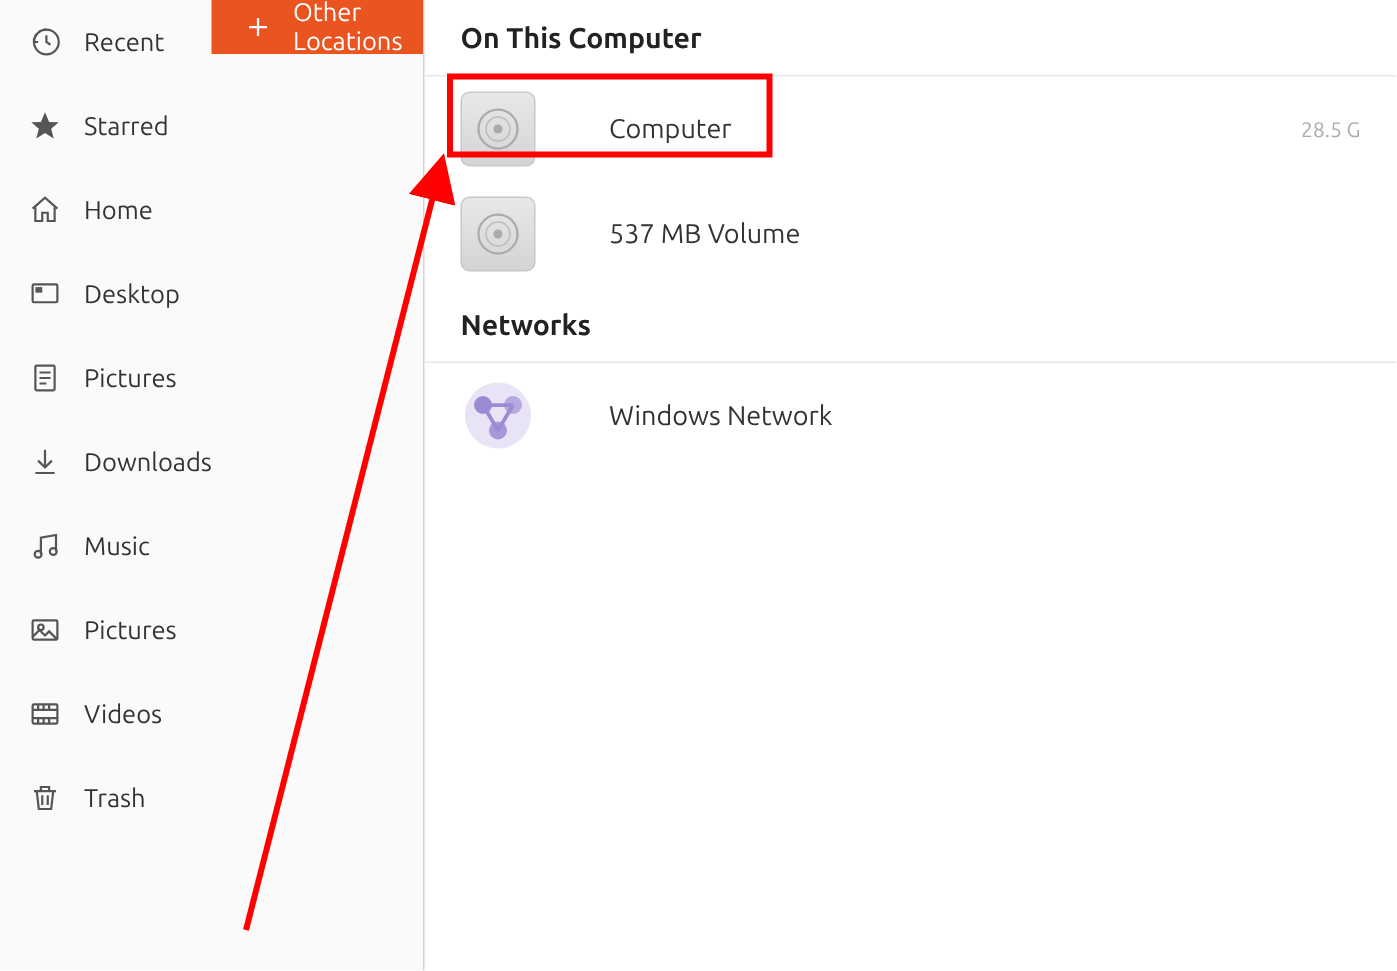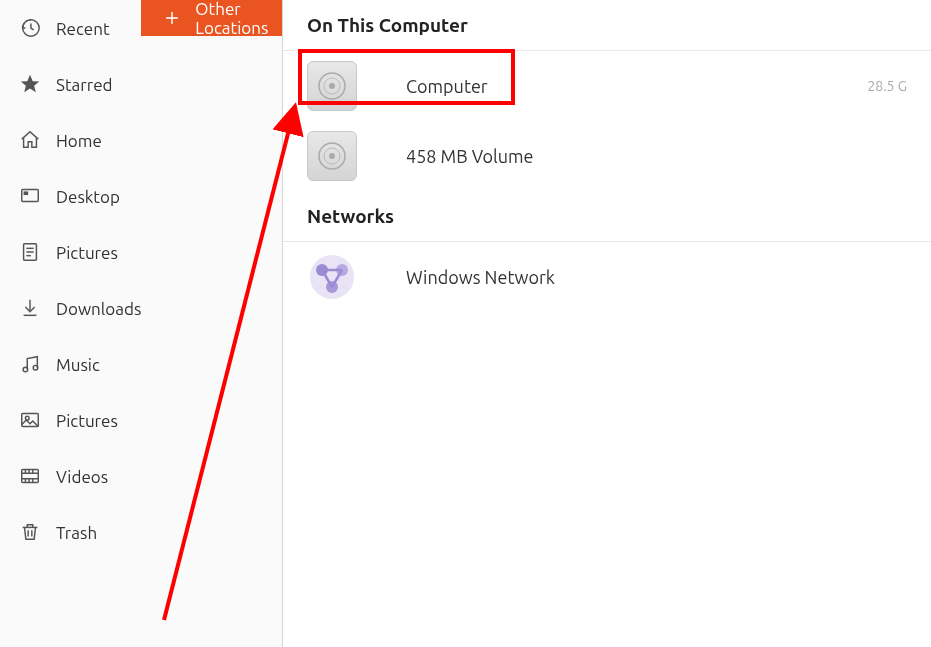--- a/index.html
+++ b/index.html
@@ -295,7 +295,7 @@
             <circle cx="18" cy="18" r="8" fill="none" stroke="#bbb" stroke-width="1"></circle>
           </svg>
       </div>
-      <span class="drive-label">458 MB Volume</span>
+      <span class="drive-label">537 MB Volume</span>
       <span class="drive-size"></span>
     </div>
 

